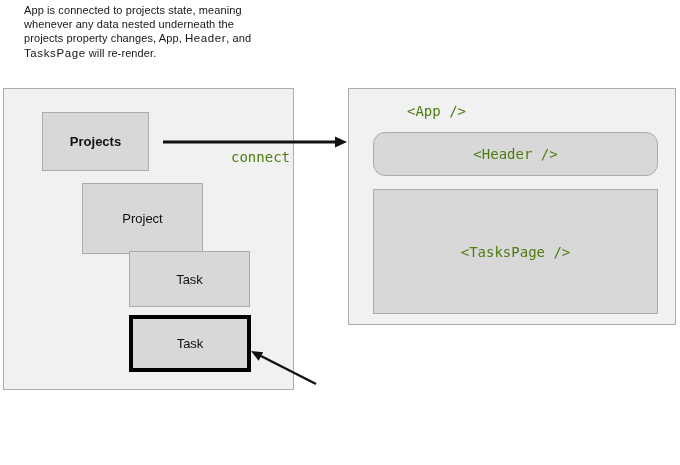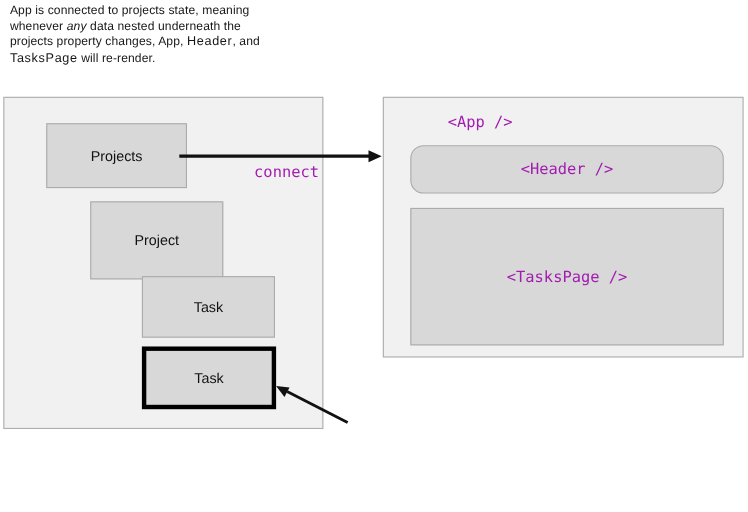--- a/index.html
+++ b/index.html
@@ -11,7 +11,7 @@
     position:absolute;font-size:11px;letter-spacing:0.1px;
     white-space:pre-line;color:#161616;
   }
-  #caption-top{left:9px;top:3px;width:260px;line-height:14.2px;}
+  #caption-top{left:24px;top:3px;width:260px;line-height:14.2px;}
   #caption-bottom{left:326px;top:346px;width:160px;line-height:13.7px;}
   .seg-italic{font-style:italic;}
   .seg-mono{font-family:Liberation Sans, sans-serif;font-size:11.5px;letter-spacing:0.6px;}

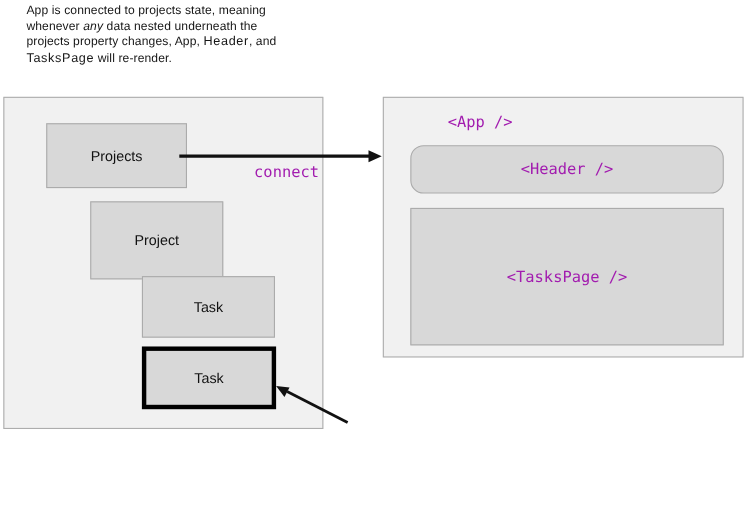--- a/index.html
+++ b/index.html
@@ -13,7 +13,7 @@
   }
   #caption-top{left:24px;top:3px;width:260px;line-height:14.2px;}
   #caption-bottom{left:326px;top:346px;width:160px;line-height:13.7px;}
-  .seg-italic{font-style:italic;}
+  .seg-italic{}
   .seg-mono{font-family:Liberation Sans, sans-serif;font-size:11.5px;letter-spacing:0.6px;}
   .panel{
     position:absolute;background:#f1f1f1;border:1px solid #adadad;box-sizing:border-box;

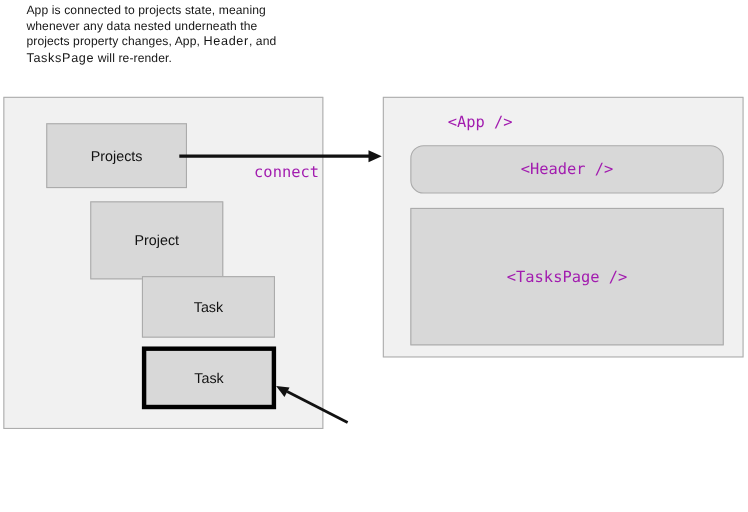--- a/index.html
+++ b/index.html
@@ -27,7 +27,7 @@
   }
   .node.highlight{border:4px solid #000000;}
   .mono-label{
-    font-family:"DejaVu Sans Mono",monospace;font-size:14px;color:#a21caf;letter-spacing:0px;
+    font-family:"DejaVu Sans Mono",monospace;font-size:14px;color:#4d7c0f;letter-spacing:0px;
   }
   #app-label{position:absolute;left:58px;top:14px;}
   #connect-label{position:absolute;left:231px;top:149px;}

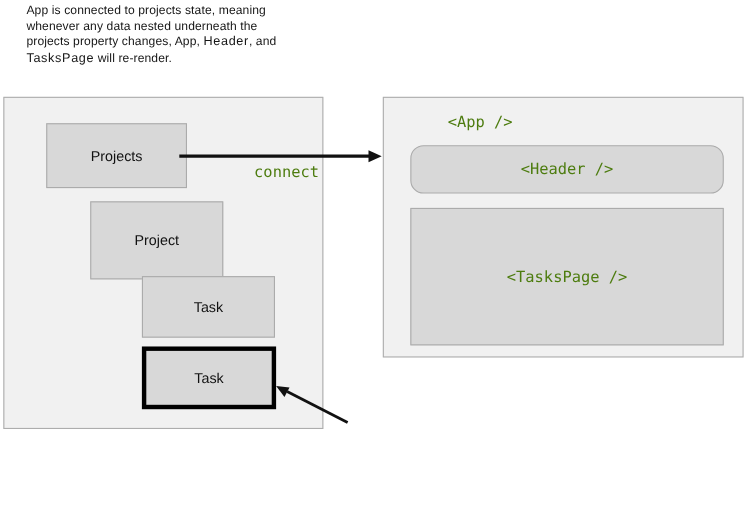--- a/index.html
+++ b/index.html
@@ -31,7 +31,7 @@
   }
   #app-label{position:absolute;left:58px;top:14px;}
   #connect-label{position:absolute;left:231px;top:149px;}
-  #node-projects{left:38px;top:23px;width:128px;height:59px;}
+  #node-projects{left:38px;top:23px;width:107px;height:59px;font-weight:bold;}
   #node-project{left:78px;top:94px;width:121px;height:71px;}
   #node-task1{left:125px;top:162px;width:121px;height:56px;}
   #node-task2{left:125px;top:226px;width:122px;height:57px;}

